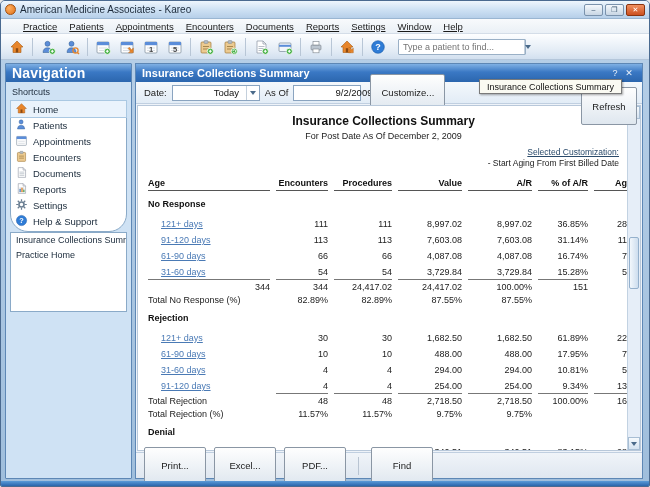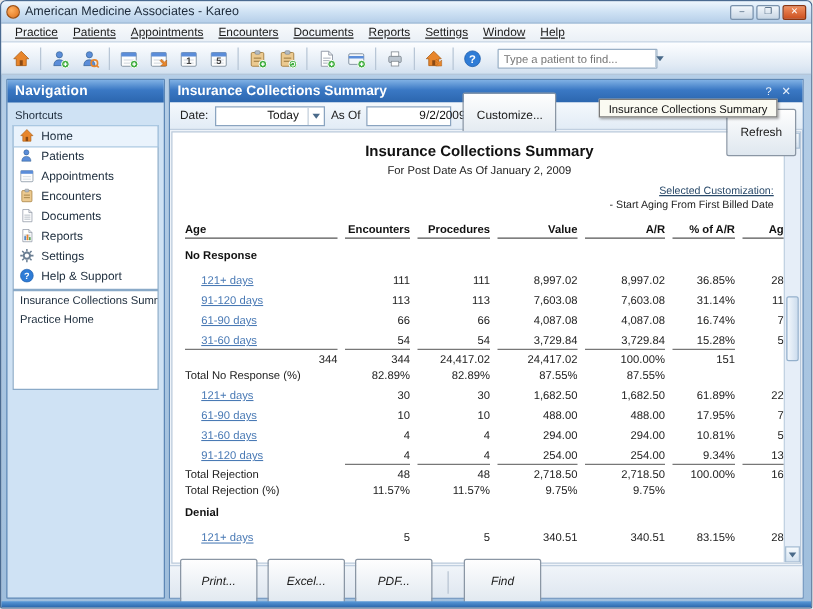--- a/index.html
+++ b/index.html
@@ -17,7 +17,7 @@
   .glyph-min::before{content:"–";} .glyph-max::before{content:"❐";} .glyph-x::before{content:"✕";}
 
   
-  .menubar { position:absolute; top:18px; left:0; right:0; height:15px; background:linear-gradient(#f8fafc,#eaf0f6); border-bottom:1px solid #d4dde8; display:flex; align-items:center; padding-left:6px; gap:2px; }
+  .menubar { position:absolute; top:18px; left:0; right:0; height:15px; background:linear-gradient(#f8fafc,#eaf0f6); border-bottom:1px solid #d4dde8; display:flex; align-items:center; padding-left:17px; gap:2px; }
   .menu-item { font-size:9.5px; color:#1a1a1a; padding:1px 5px; text-decoration:underline; cursor:default; }
 
   

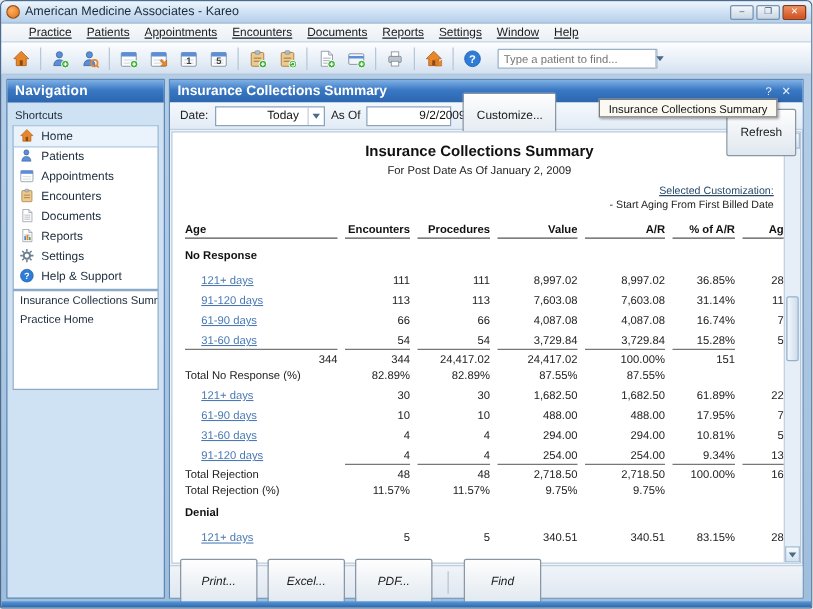--- a/index.html
+++ b/index.html
@@ -31,7 +31,7 @@
 
   
   .sidebar { position:absolute; left:4px; top:62px; width:127px; bottom:7px; border:1px solid #5d87b5; background:#cfe2f4; border-radius:1px; }
-  .nav-header { height:18px; background:linear-gradient(#7fb0e4,#3a78c4 45%,#2b66ae); color:#fff; font-size:11px; font-weight:bold; display:flex; align-items:center; padding-left:6px; letter-spacing:.2px; }
+  .nav-header { height:18px; background:linear-gradient(#7fb0e4,#3a78c4 45%,#2b66ae); color:#fff; font-size:14px; font-weight:bold; display:flex; align-items:center; padding-left:6px; letter-spacing:.2px; }
   .side-label { font-size:9px; color:#1c2a3a; padding:5px 6px 3px 6px; }
   .listbox { margin:0 4px; background:#fff; border:1px solid #8aaac8; }
   .side-item { display:flex; align-items:center; gap:4px; height:16px; padding-left:4px; font-size:9.5px; color:#1a2a3a; }

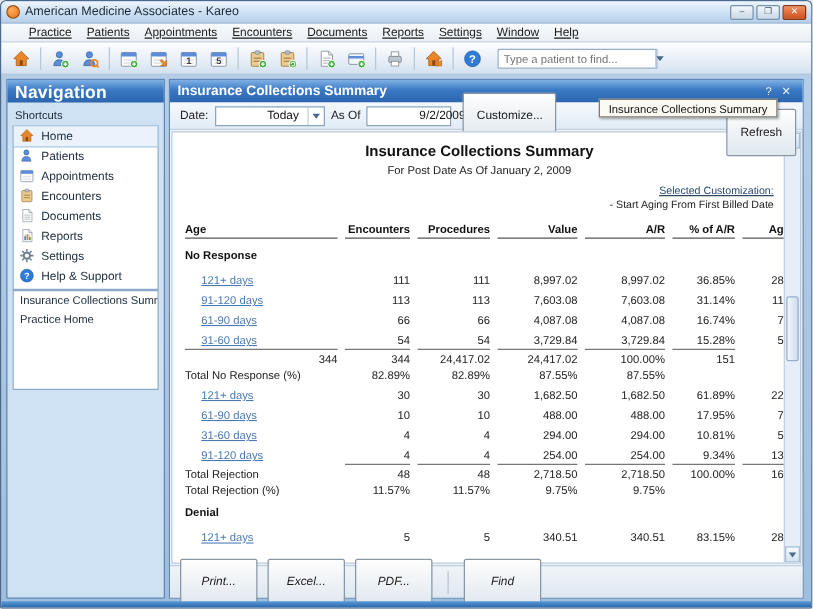--- a/index.html
+++ b/index.html
@@ -283,7 +283,7 @@
   <div class="sidebar">
     <div class="nav-header">Navigation</div>
     <div class="side-label">Shortcuts</div>
-    <div class="listbox" style="height:132px;">
+    <div class="listbox" style="height:132px;border-radius:18px;">
         <div class="side-item sel">
           <span style="width: 14px; height: 14px;">
             <svg width="13" height="13" viewBox="0 0 16 16">

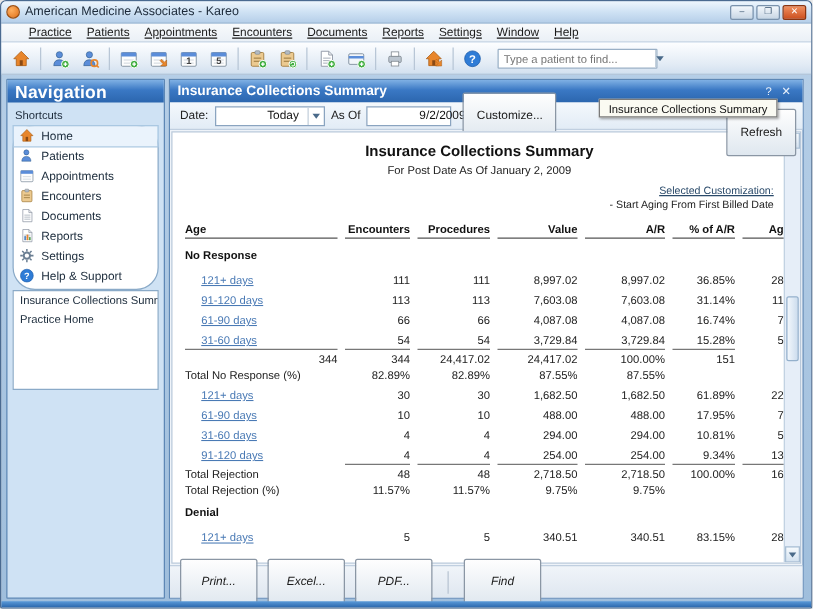--- a/index.html
+++ b/index.html
@@ -412,7 +412,7 @@
     <div class="report">
       <div class="rinner">
         <div class="rtitle">Insurance Collections Summary</div>
-        <div class="rsub">For Post Date As Of January 2, 2009</div>
+        <div class="rsub">For Post Date As Of December 2, 2009</div>
         <div class="rcustom"><span class="clink">Selected Customization:</span></div>
         <div class="rnote">- Start Aging From First Billed Date</div>
         <div class="rtable">

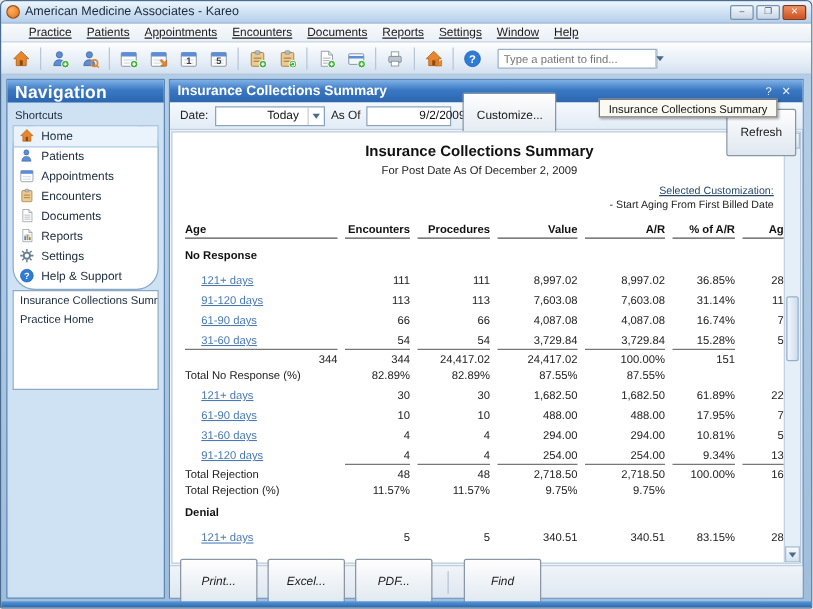--- a/index.html
+++ b/index.html
@@ -479,6 +479,7 @@
               <span class="cell"></span>
               <span class="cell"></span>
             </div>
+            <div class="sec-name">Rejection</div>
             <div class="trow link">
               <span class="cell lbl"><a href="#">121+ days</a></span>
               <span class="cell">30</span>

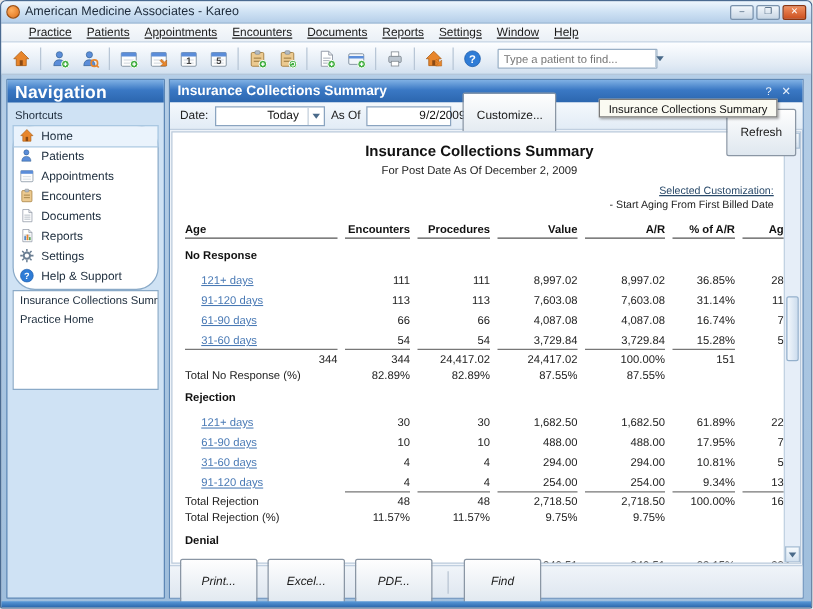--- a/index.html
+++ b/index.html
@@ -87,7 +87,7 @@
 
   
   .panel-footer { position:absolute; left:0; right:0; bottom:0; height:26px; background:linear-gradient(#f0f4f9,#dfe7f0); border-top:1px solid #c0cfe0; display:flex; align-items:center; padding-left:8px; gap:8px; }
-  .fbtn { width:62px;font-style:italic; }
+  .fbtn { width:62px; }
   .fsep { width:1px; height:18px; background:#b8c4d2; margin:0 4px; }
 
   svg { display:block; }

